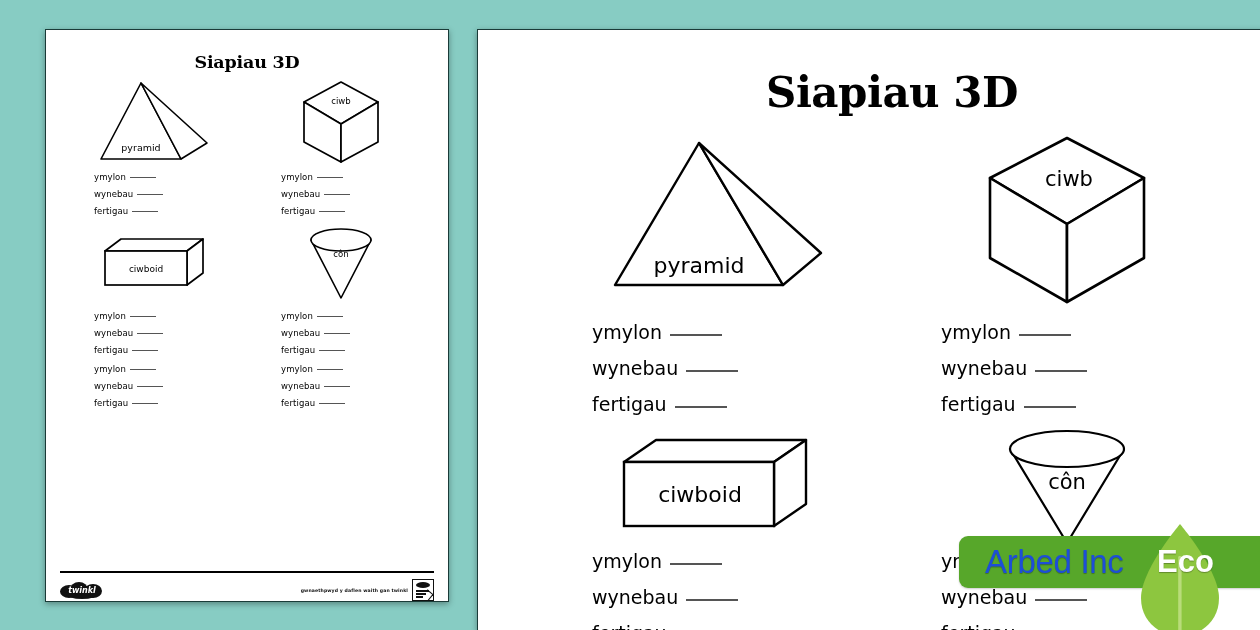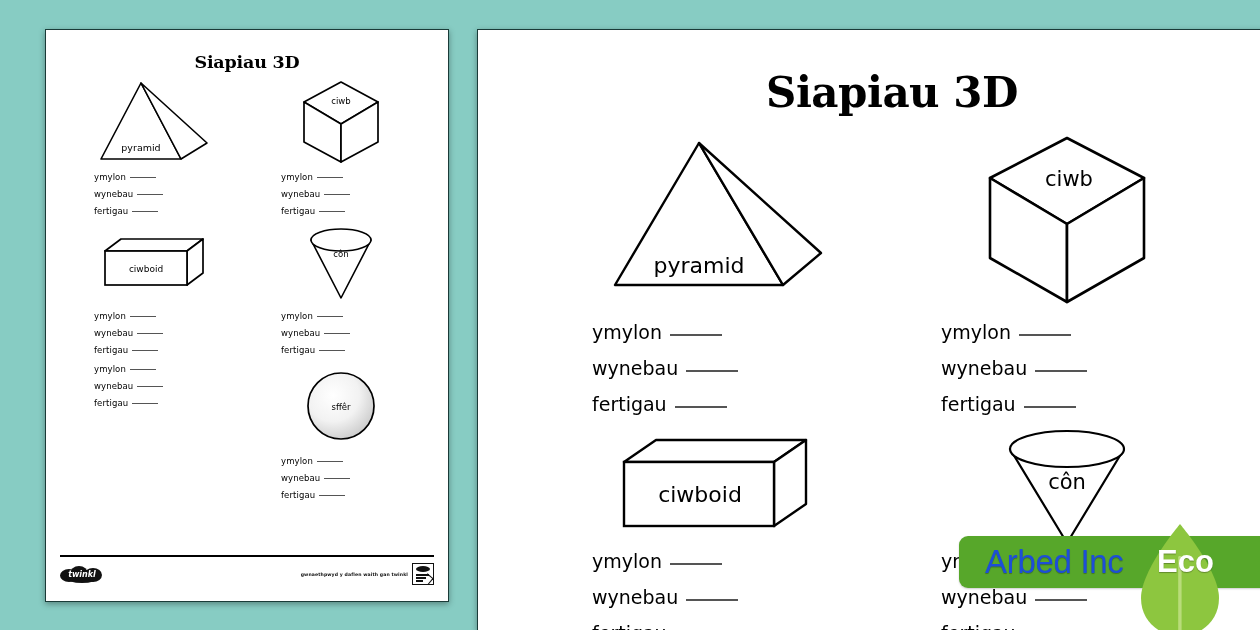--- a/index.html
+++ b/index.html
@@ -386,19 +386,6 @@
       </div>
 
       <div class="ws-cell">
-        <div class="shape-box">
-          <svg width="80" height="82" viewBox="0 0 80 82">
-            <defs>
-              <radialGradient id="sphGrad" cx="38%" cy="34%" r="72%">
-                <stop offset="0%" stop-color="#ffffff"></stop>
-                <stop offset="55%" stop-color="#f2f2f2"></stop>
-                <stop offset="100%" stop-color="#c9c9c9"></stop>
-              </radialGradient>
-            </defs>
-            <circle cx="40" cy="41" r="33" fill="url(#sphGrad)" stroke="#000" stroke-width="1.7"></circle>
-            <text class="shape-label" x="40" y="45" font-size="8.5" text-anchor="middle">sffêr</text>
-          </svg>
-        </div>
         <div class="lines">
           <div class="line-row"><span>ymylon</span><span class="blank"></span></div>
           <div class="line-row"><span>wynebau</span><span class="blank"></span></div>

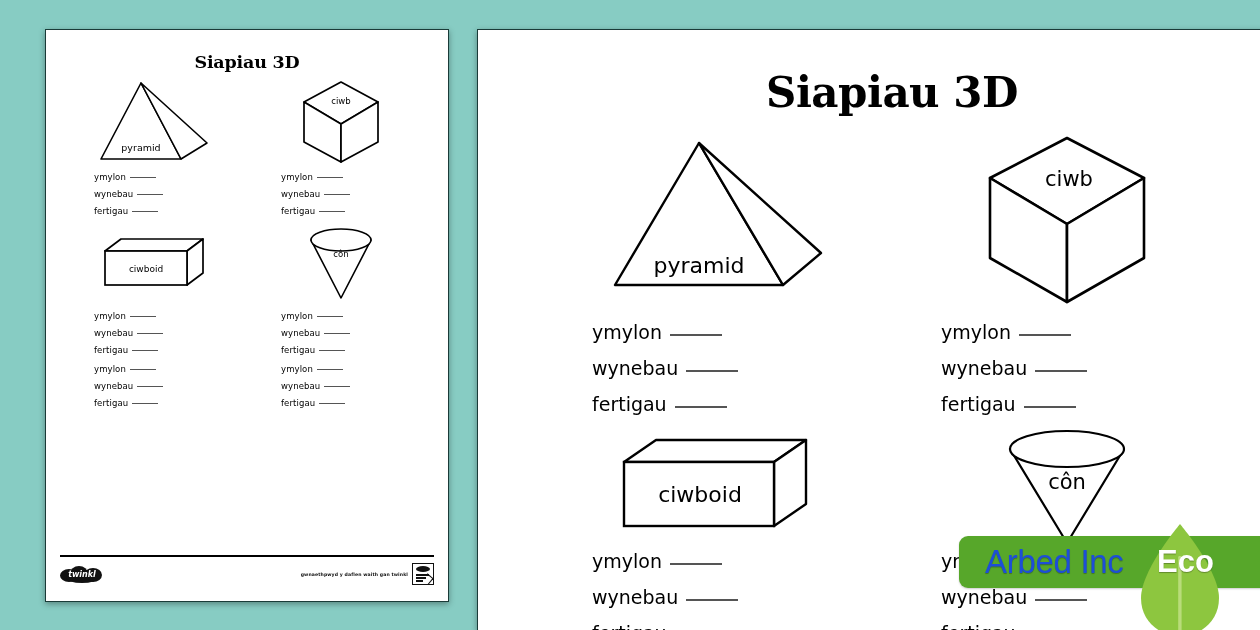--- a/index.html
+++ b/index.html
@@ -121,7 +121,7 @@
     position: absolute;
     left: 14px;
     right: 14px;
-    bottom: 16px;
+    bottom: 0;
   }
   .ws-footer-rule {
     border-top: 2.2px solid #000;

